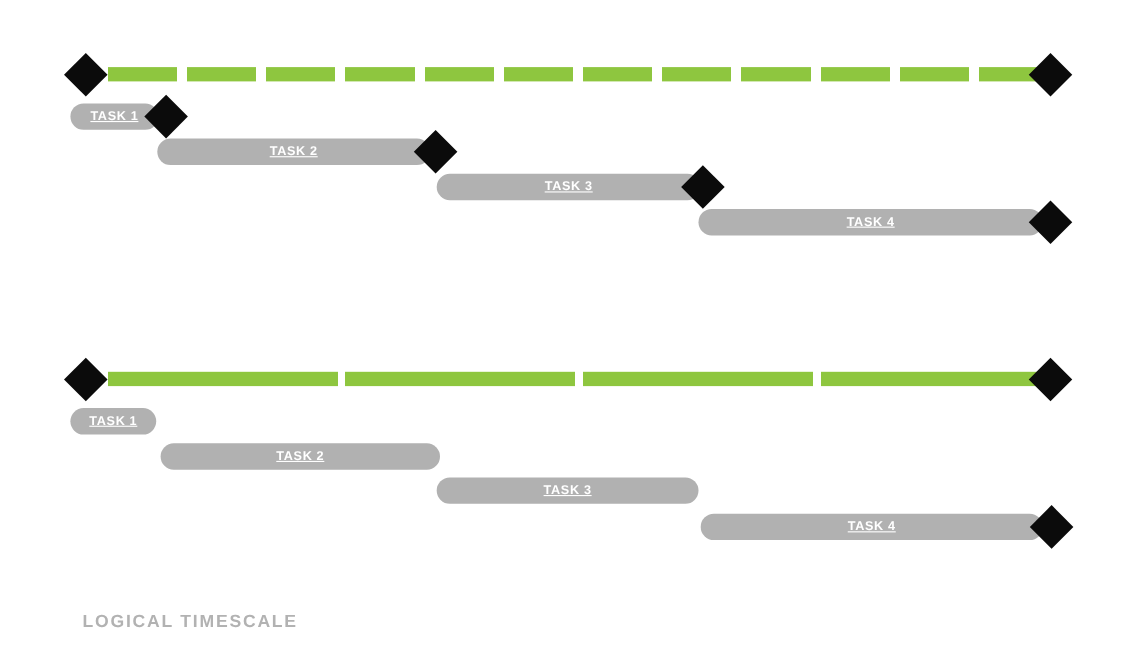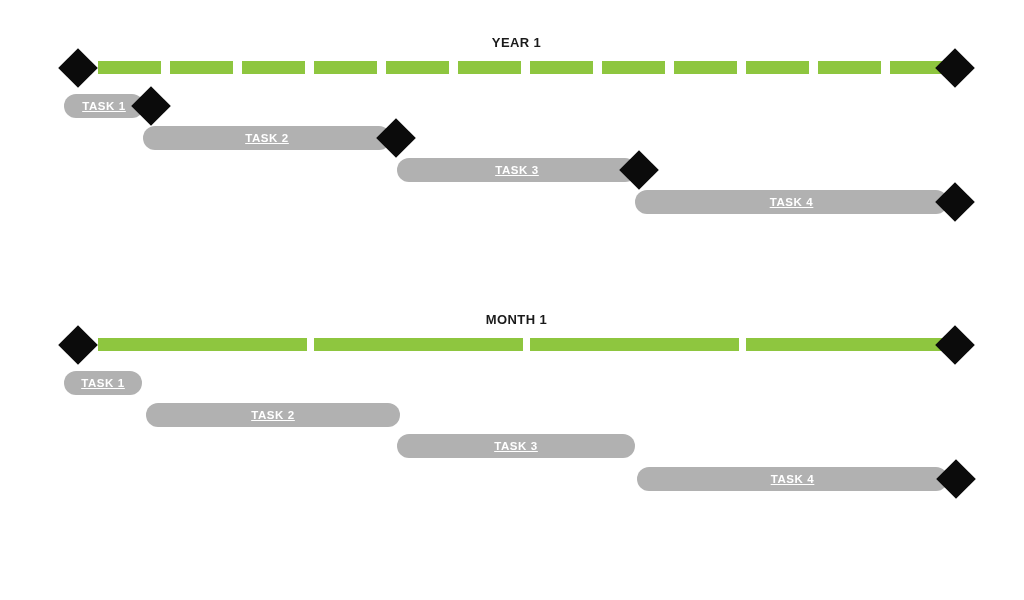--- a/index.html
+++ b/index.html
@@ -63,7 +63,6 @@
 
 <div class="canvas">
 
-  <div class="band-title" id="y-title">YEAR 1</div>
   <div class="dashes dashes-year"></div>
   <div class="diamond" id="y-d-start"></div>
   <div class="diamond" id="y-d-end"></div>

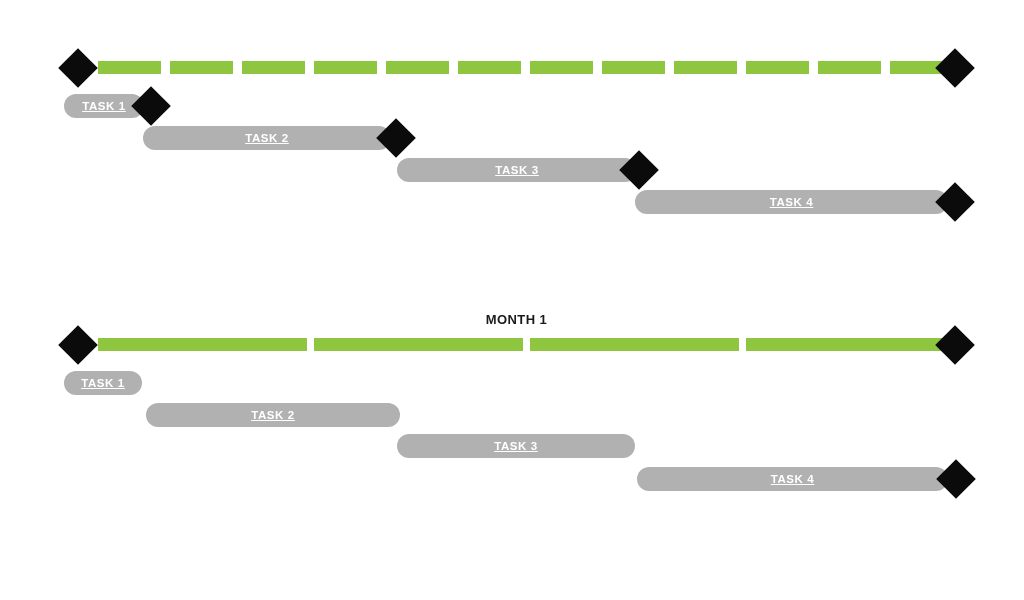--- a/index.html
+++ b/index.html
@@ -79,7 +79,6 @@
   <div class="bar" id="y-t4">TASK 4</div>
   <div class="diamond" id="y-t4-d"></div>
 
-  <div class="band-title" id="m-title">MONTH 1</div>
   <div class="dashes dashes-month"></div>
   <div class="diamond" id="m-d-start"></div>
   <div class="diamond" id="m-d-end"></div>

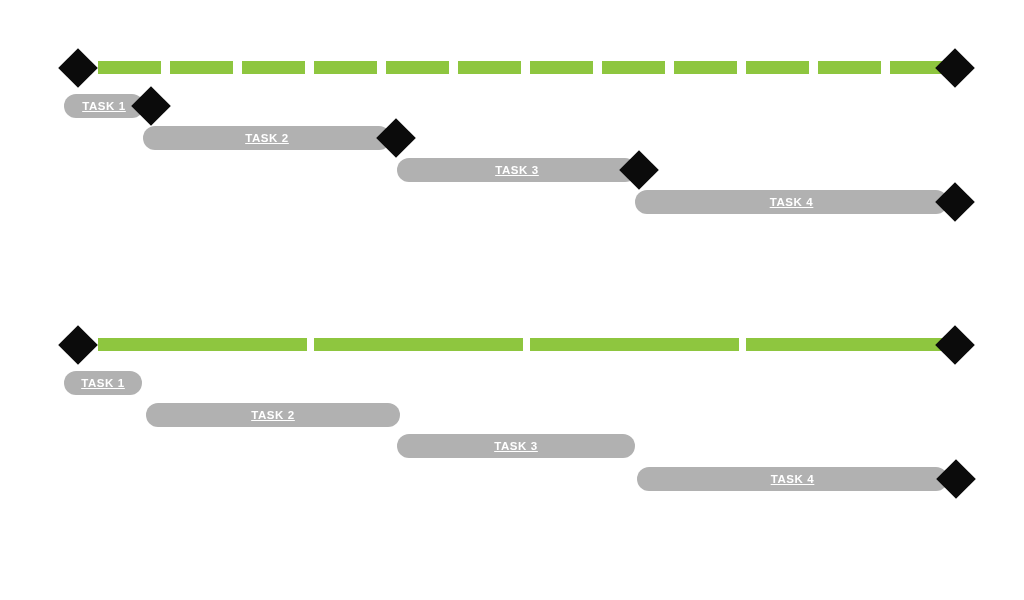--- a/index.html
+++ b/index.html
@@ -89,6 +89,7 @@
   <div class="bar" id="m-t4">TASK 4</div>
   <div class="diamond" id="m-t4-d"></div>
 
+  <div class="footer-label">LOGICAL TIMESCALE</div>
 
 </div>
 

